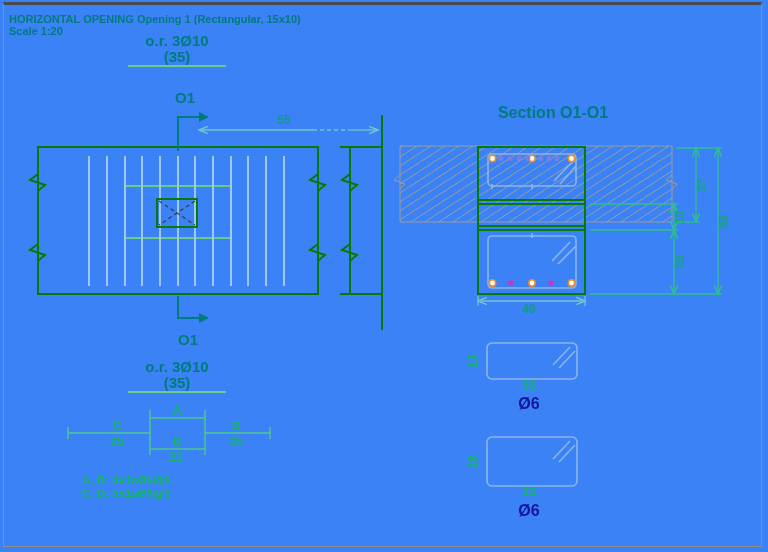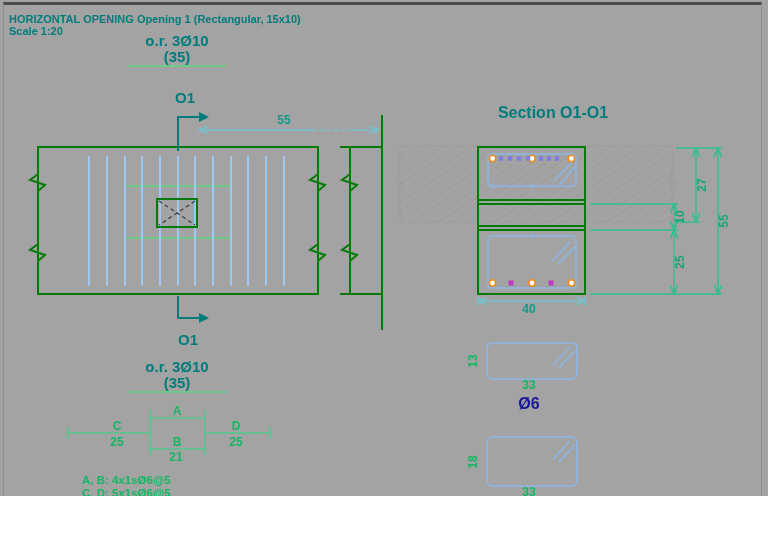--- a/index.html
+++ b/index.html
@@ -3,7 +3,7 @@
 <meta charset="utf-8">
 <style>
   html,body{margin:0;padding:0;background:#ffffff;}
-  .canvas{position:relative;width:768px;height:496px;background:#a3a3a3;overflow:hidden;
+  .canvas{position:relative;width:768px;height:552px;background:#3b82f6;overflow:hidden;
           font-family:"Liberation Sans",sans-serif;}
   .frame{position:absolute;left:3px;top:2px;width:759px;height:545px;
          border:1px solid #8f8f8f;border-top:3px solid #4a4a4a;box-sizing:border-box;}

